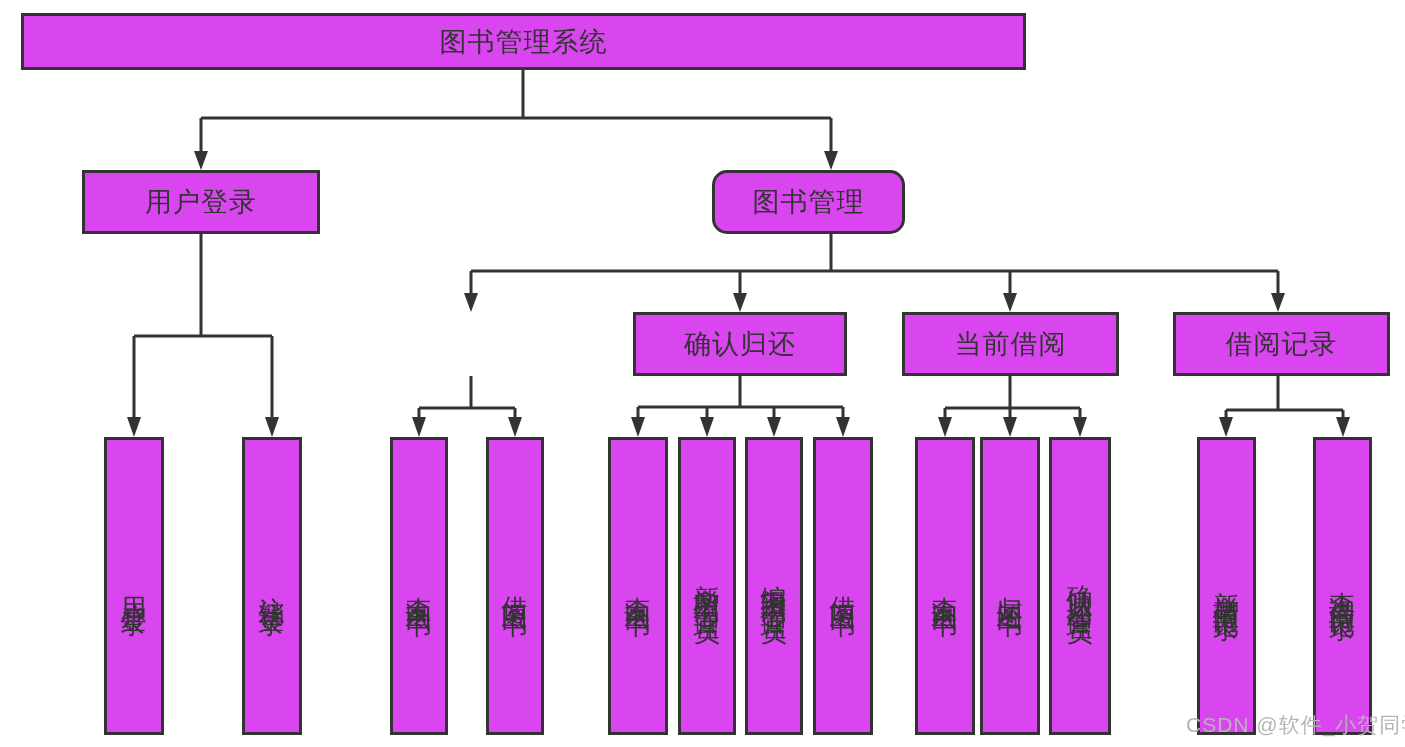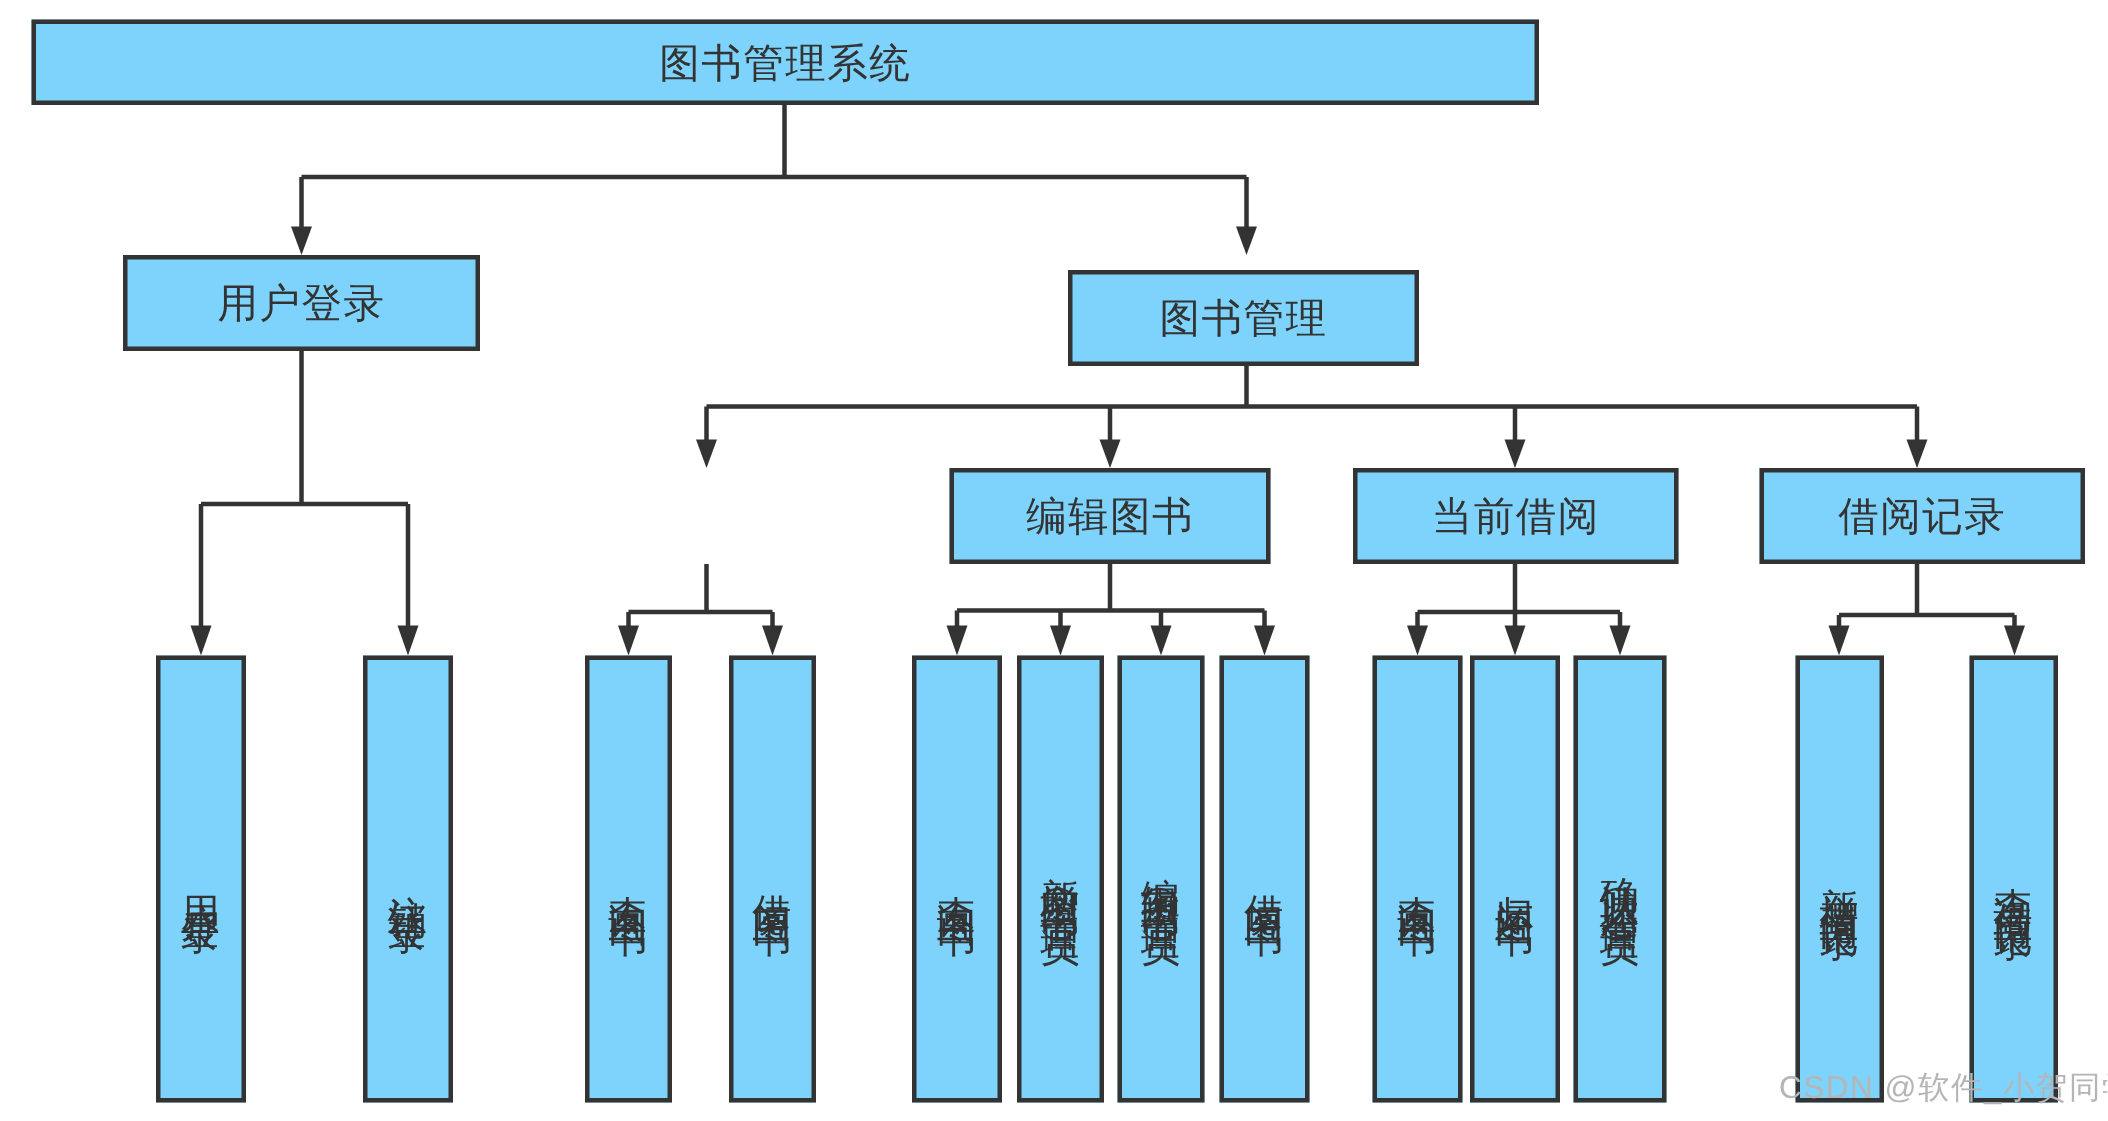--- a/index.html
+++ b/index.html
@@ -22,7 +22,7 @@
     position: absolute;
     box-sizing: border-box;
     border: 3px solid #333333;
-    background: #7dd3fc;
+    background: #d946ef;
     display: flex;
     align-items: center;
     justify-content: center;

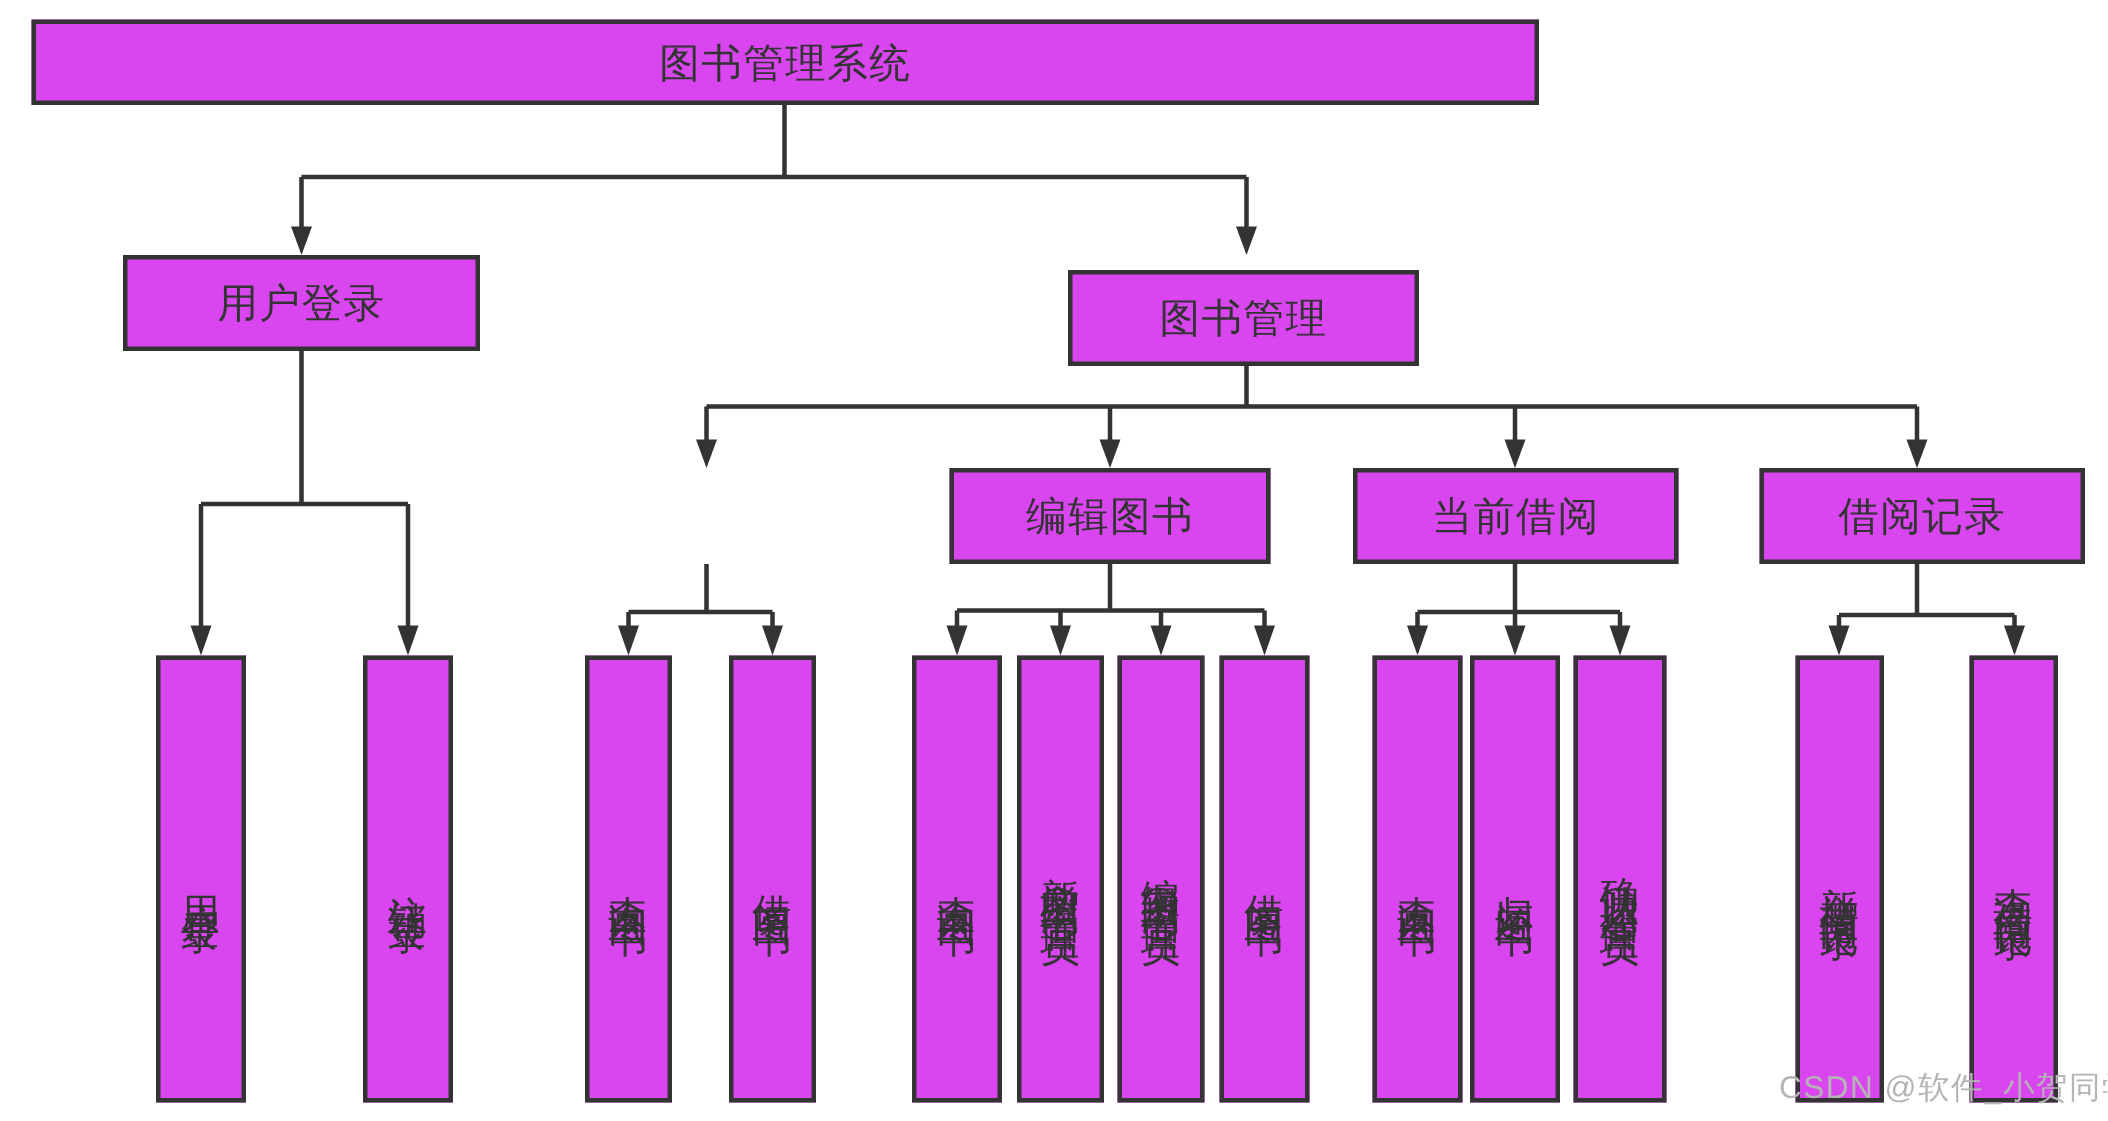--- a/index.html
+++ b/index.html
@@ -40,7 +40,7 @@
   
   #node-root        { left: 21px;   top: 13px;  width: 1005px; height: 57px; }
   #node-user-login  { left: 82px;   top: 170px; width: 238px;  height: 64px; }
-  #node-book-mgmt   { left: 712px;  top: 180px; width: 234px;  height: 64px; }
+  #node-book-mgmt   { left: 712px;  top: 170px; width: 193px;  height: 64px; border-radius: 15px; }
   #node-new-book    { left: 363px;  top: 312px; width: 214px;  height: 64px; }
   #node-book-borrow { left: 633px;  top: 312px; width: 214px;  height: 64px; }
   #node-cur-borrow  { left: 902px;  top: 312px; width: 217px;  height: 64px; }

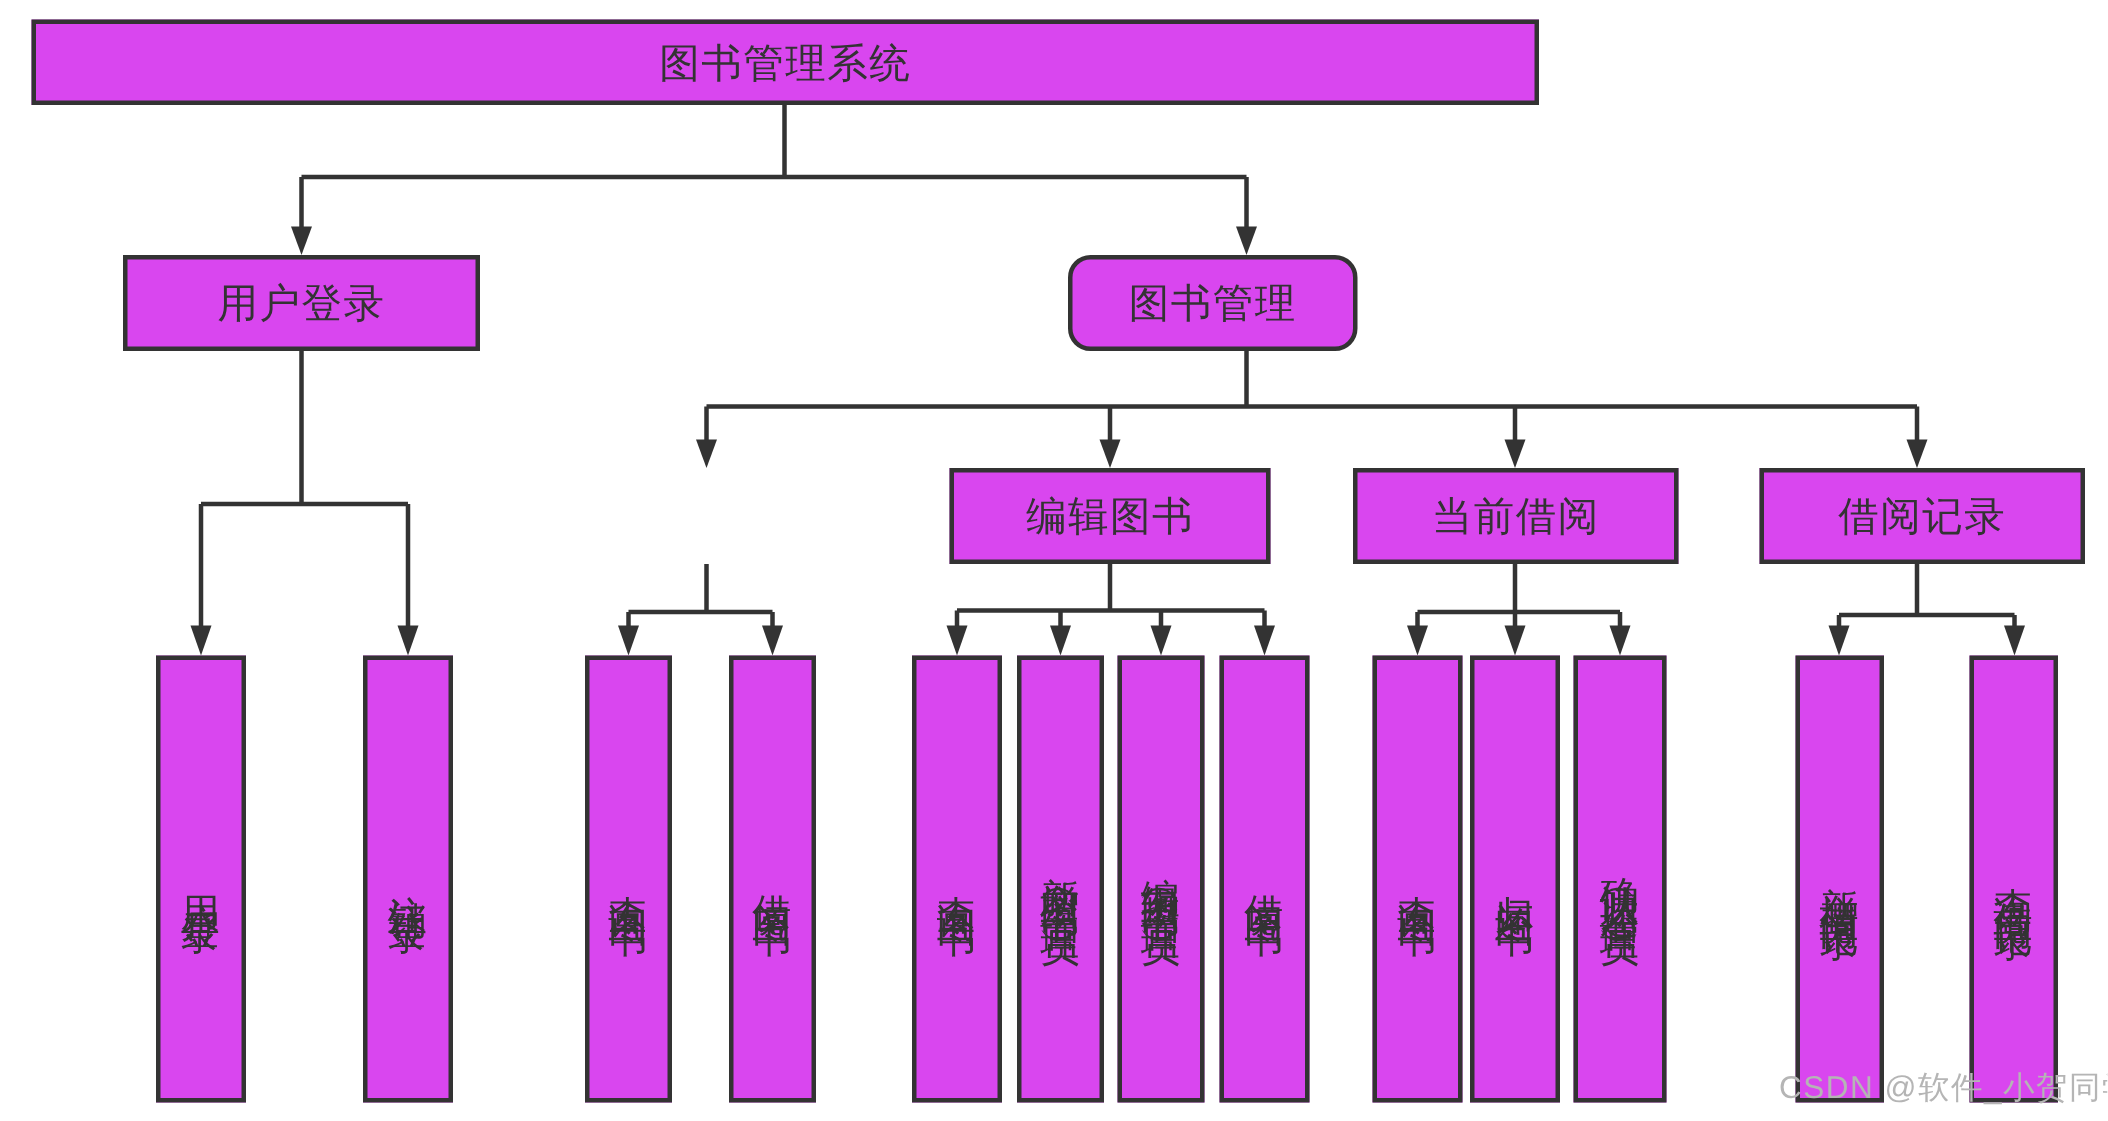--- a/index.html
+++ b/index.html
@@ -124,7 +124,7 @@
   </div>
 
   <div class="box hbox" id="node-book-borrow">
-    <span>编辑图书</span>
+    <span>确认归还</span>
   </div>
   <div class="box hbox" id="node-cur-borrow">
     <span>当前借阅</span>

